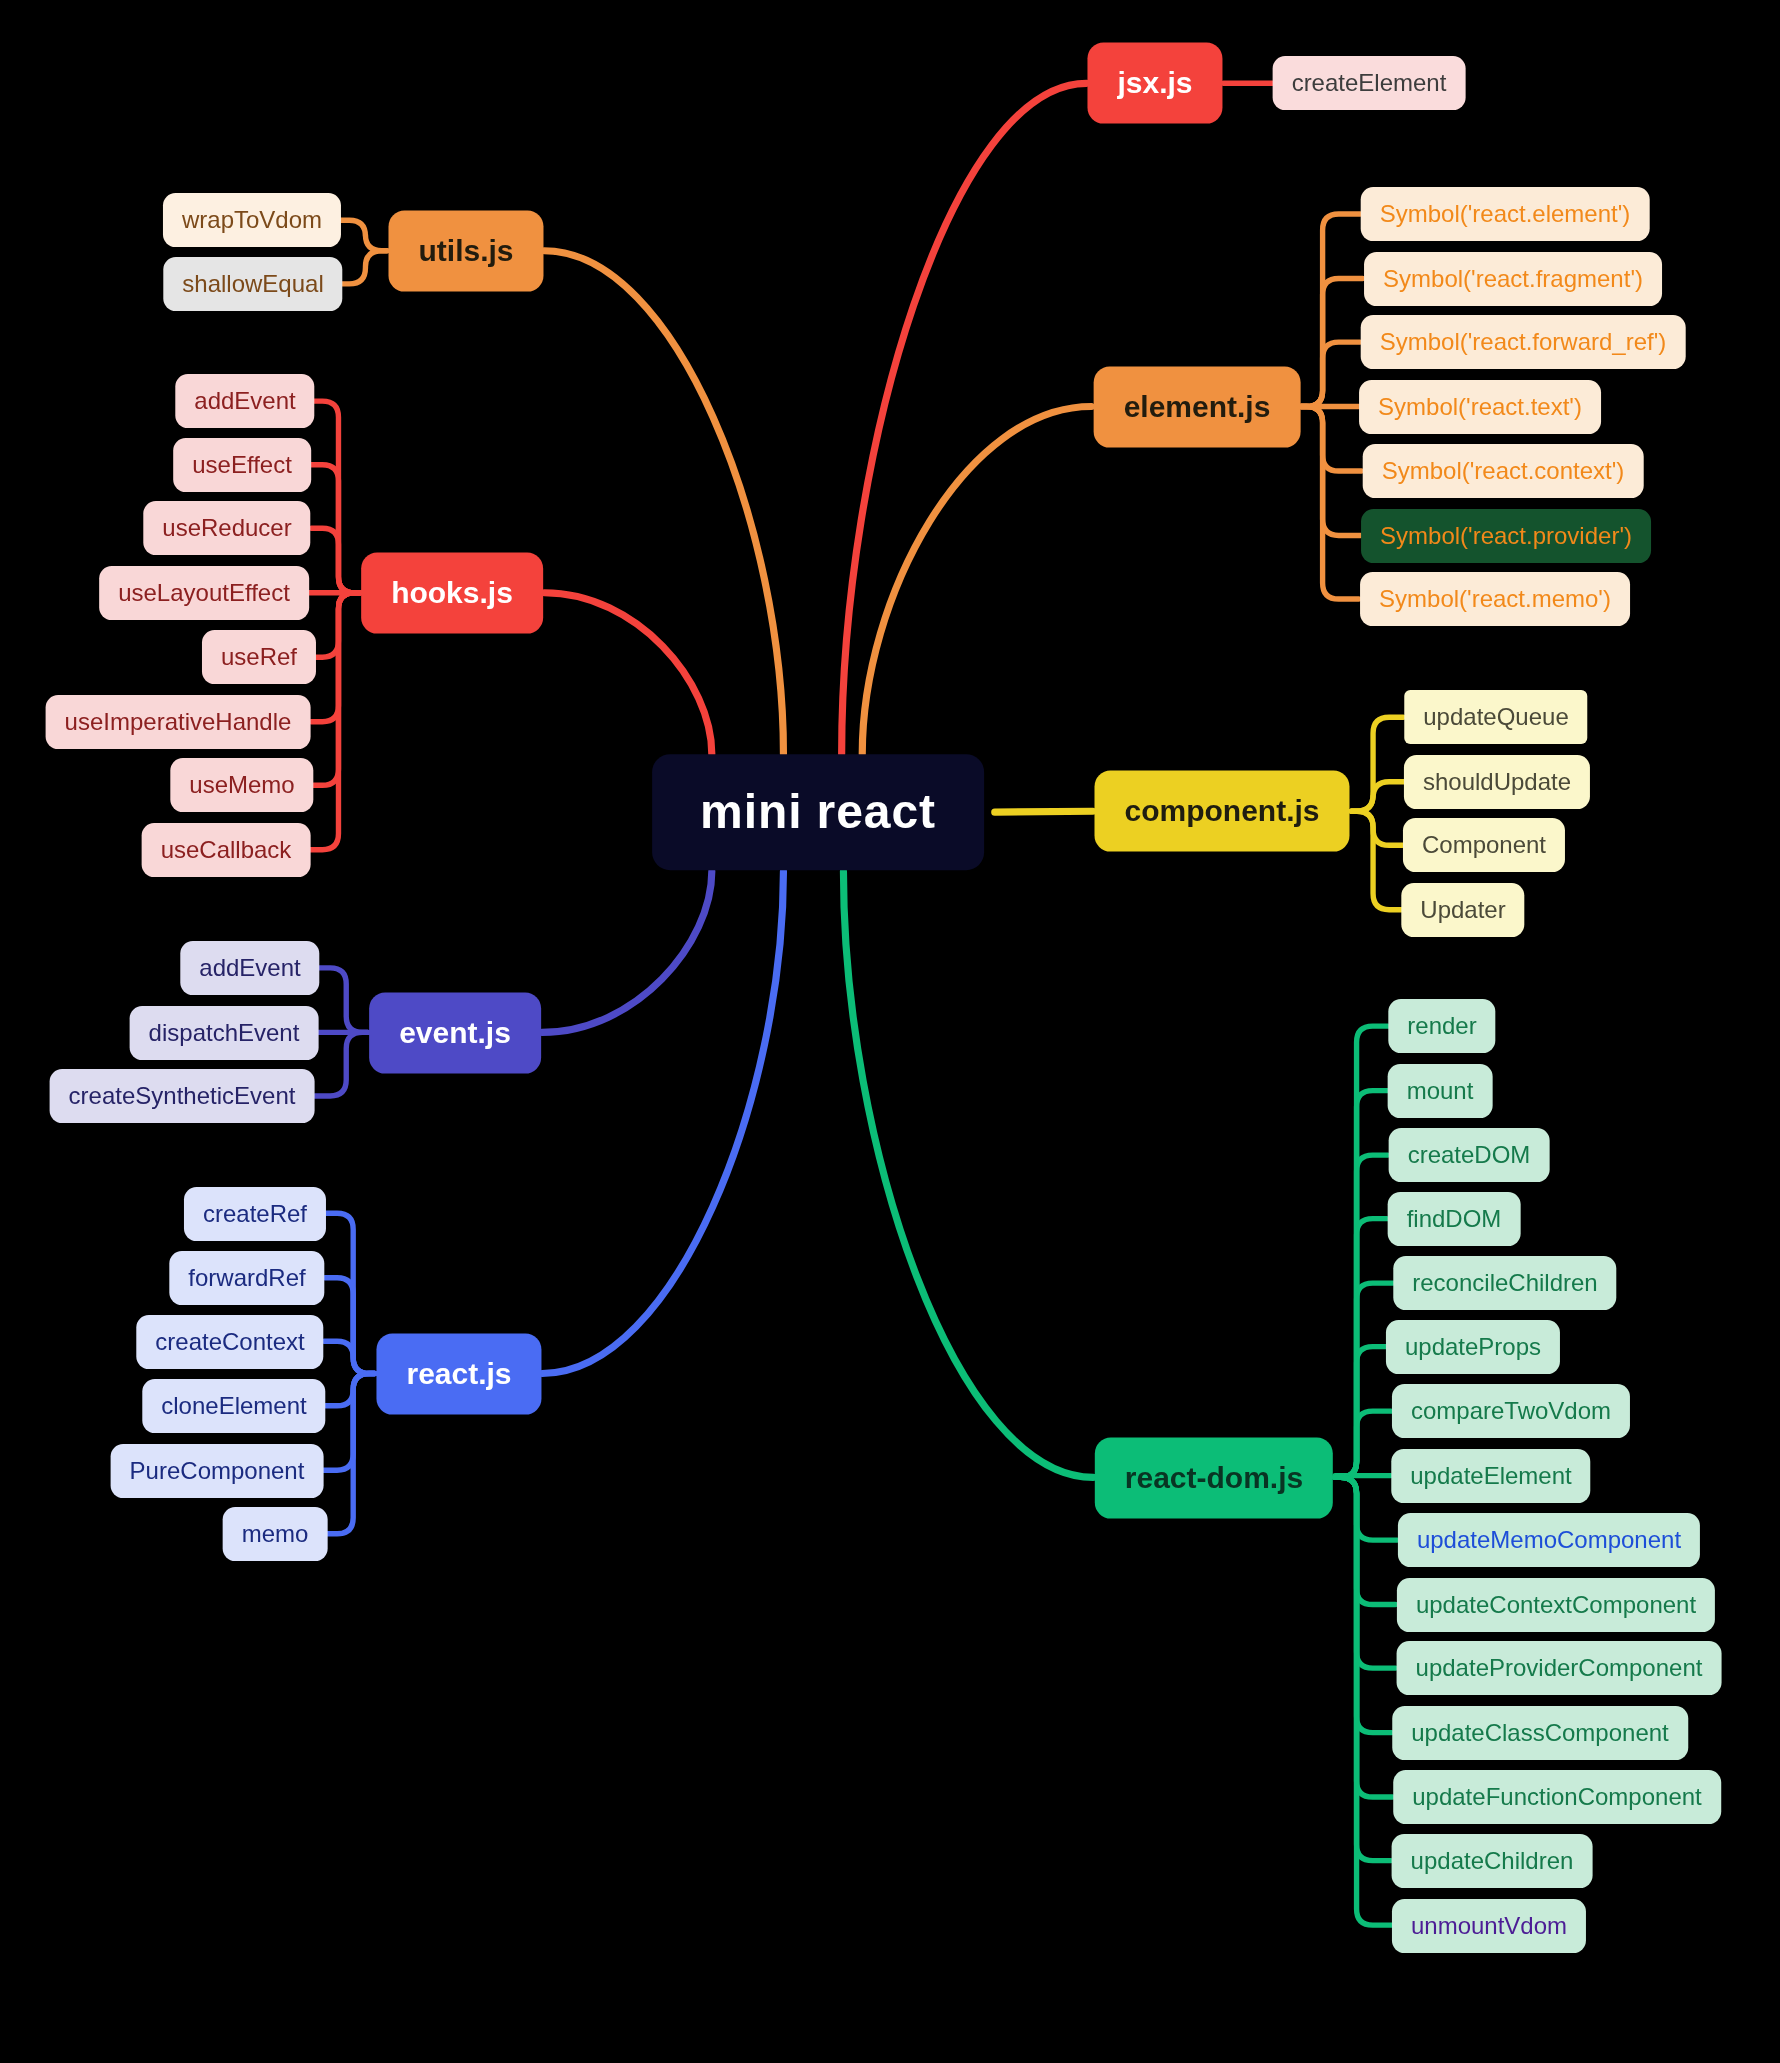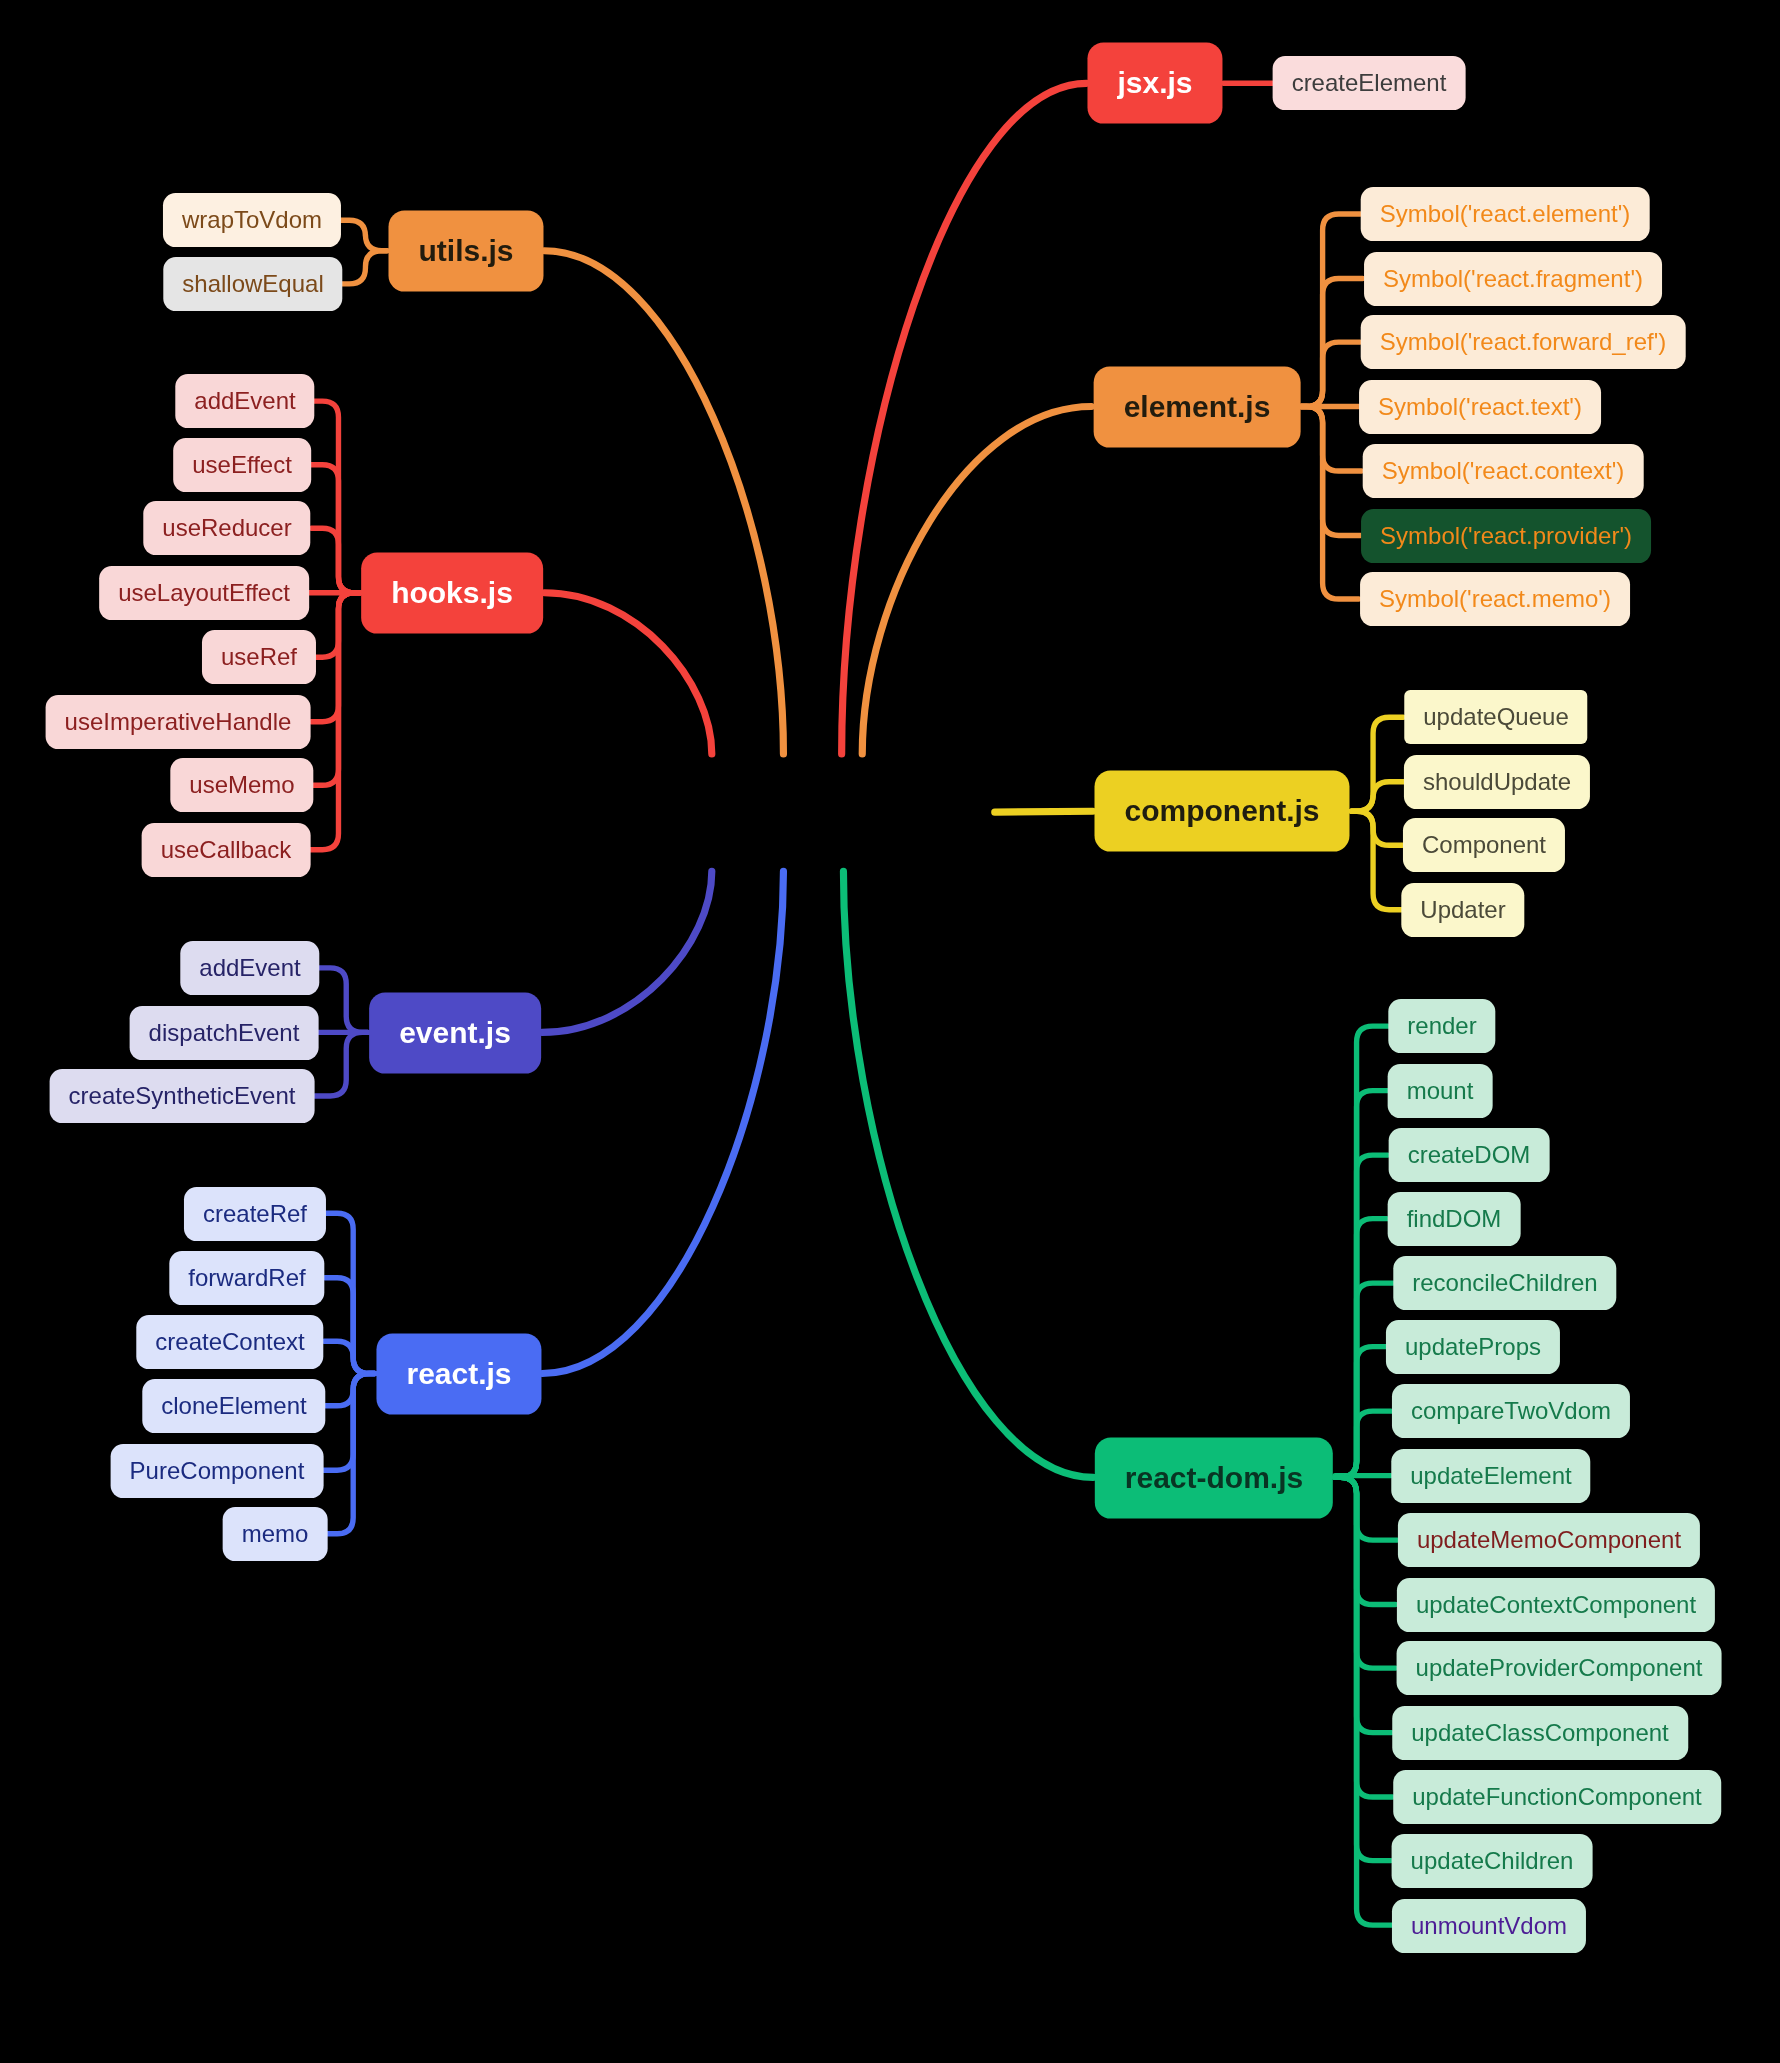--- a/index.html
+++ b/index.html
@@ -152,6 +152,7 @@
       <div class="node child" style="left: 1492px; top: 1861px; background: rgb(200, 235, 217); color: rgb(21, 122, 75);">updateChildren</div>
       <div class="node child" style="left: 1489px; top: 1926px; background: rgb(200, 235, 217); color: #4c1d95;">unmountVdom</div>
     </div>
+  <div class="node center" id="center-node" style="left: 818px; top: 812px; background: rgb(10, 11, 40); color: rgb(255, 255, 255);">mini react</div>
 </div>
 
 

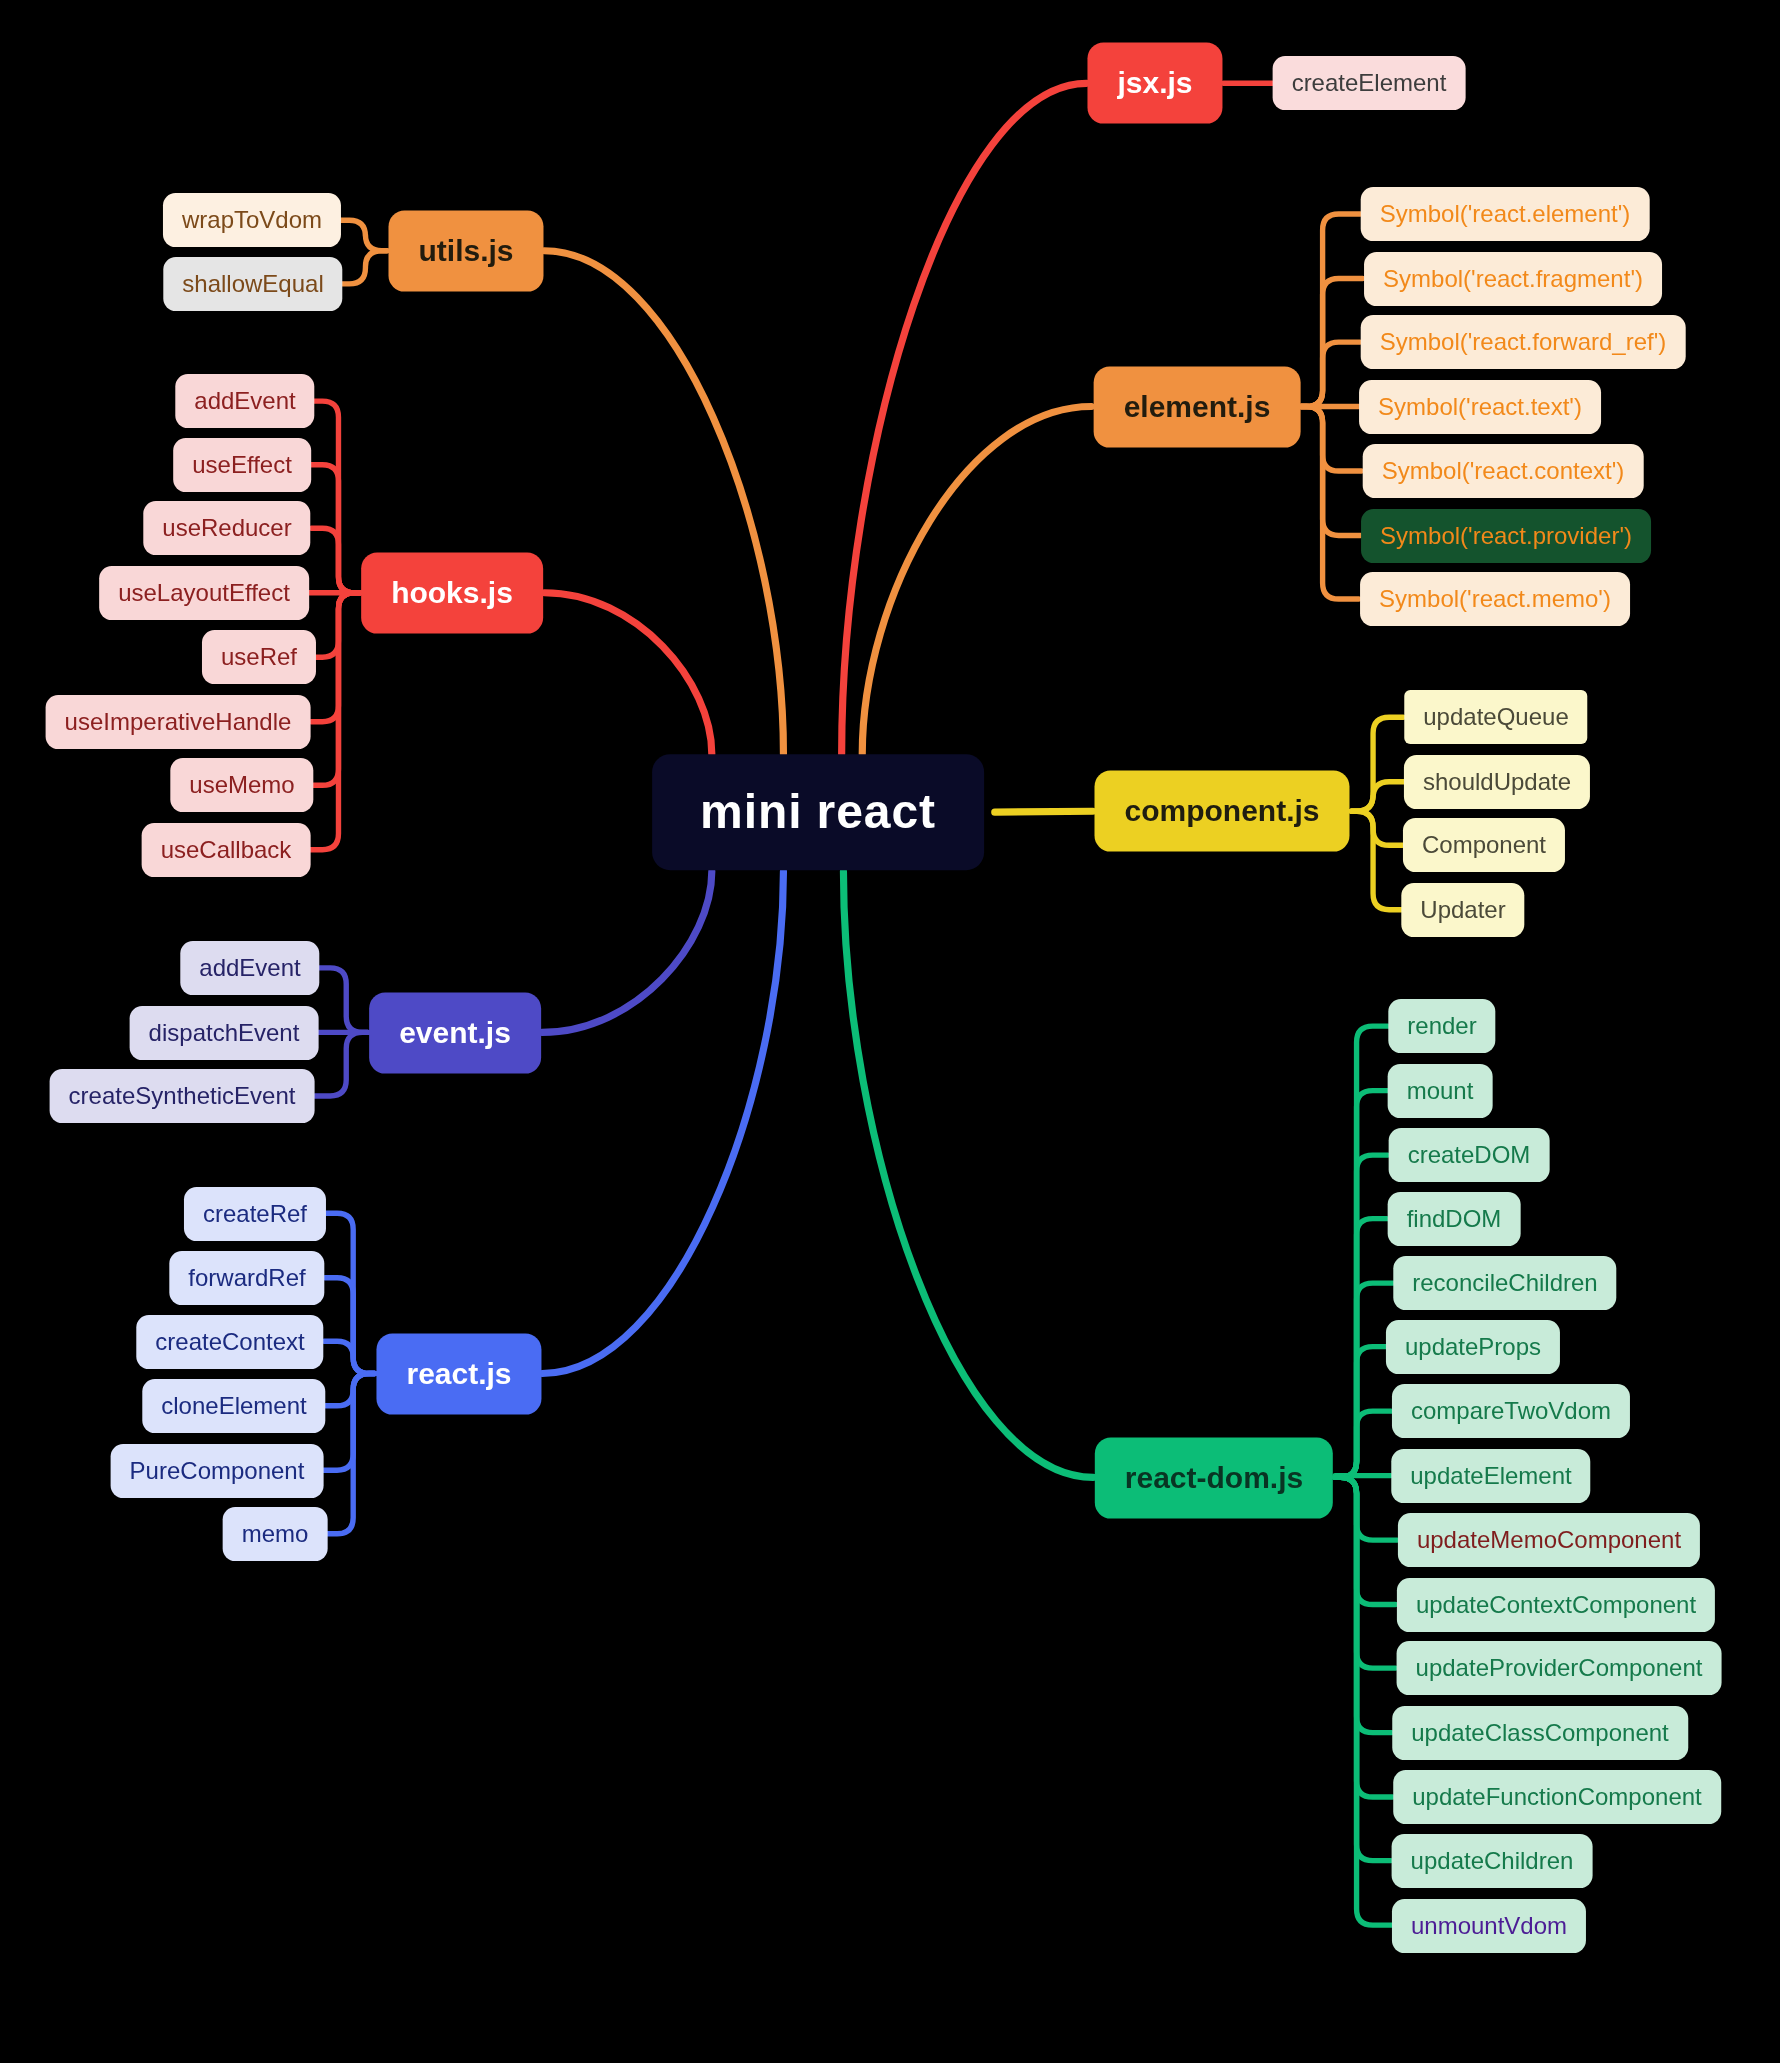--- a/index.html
+++ b/index.html
@@ -144,7 +144,7 @@
       <div class="node child" style="left: 1473px; top: 1347px; background: rgb(200, 235, 217); color: rgb(21, 122, 75);">updateProps</div>
       <div class="node child" style="left: 1511px; top: 1411px; background: rgb(200, 235, 217); color: rgb(21, 122, 75);">compareTwoVdom</div>
       <div class="node child" style="left: 1491px; top: 1476px; background: rgb(200, 235, 217); color: rgb(21, 122, 75);">updateElement</div>
-      <div class="node child" style="left: 1549px; top: 1540px; background: rgb(200, 235, 217); color: #7f1d1d;">updateMemoComponent</div>
+      <div class="node child" style="left: 1549px; top: 1540px; background: rgb(200, 235, 217); color: #1d4ed8;">updateMemoComponent</div>
       <div class="node child" style="left: 1556px; top: 1605px; background: rgb(200, 235, 217); color: rgb(21, 122, 75);">updateContextComponent</div>
       <div class="node child" style="left: 1559px; top: 1668px; background: rgb(200, 235, 217); color: rgb(21, 122, 75);">updateProviderComponent</div>
       <div class="node child" style="left: 1540px; top: 1733px; background: rgb(200, 235, 217); color: rgb(21, 122, 75);">updateClassComponent</div>

